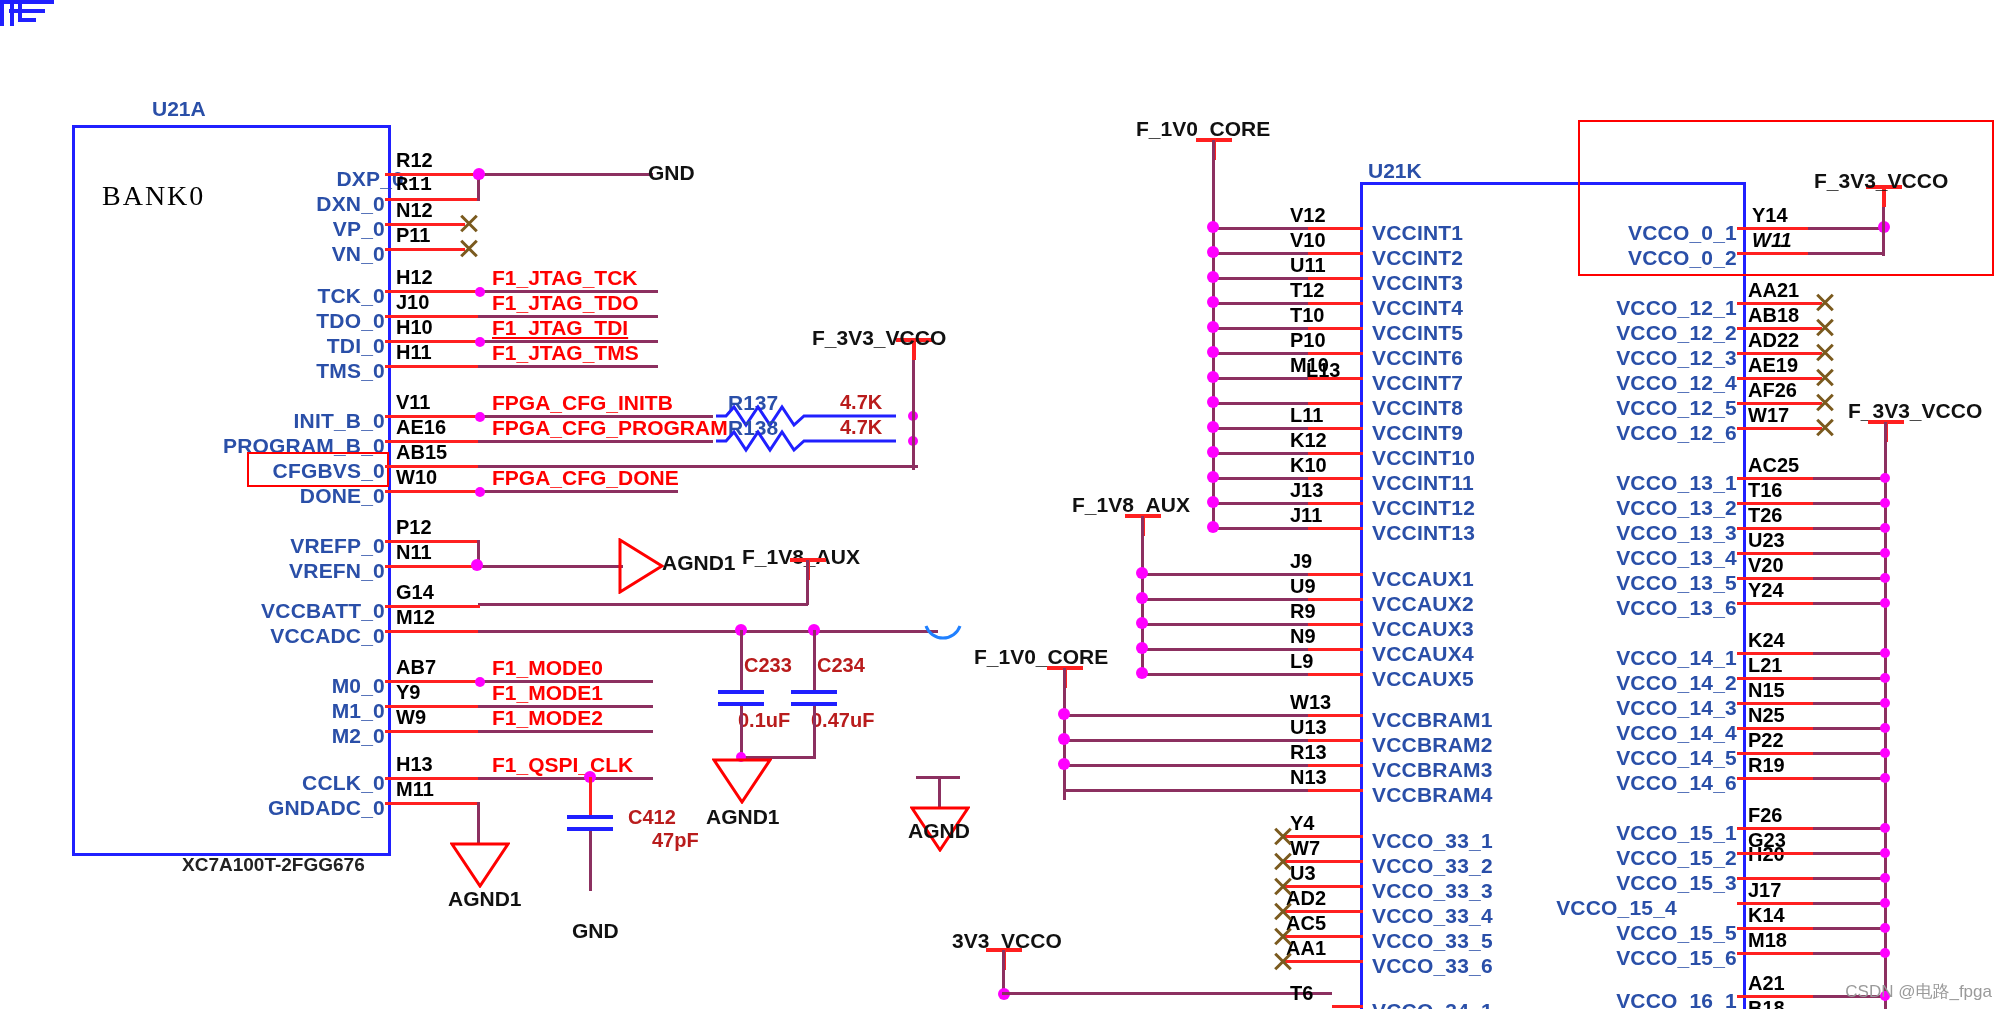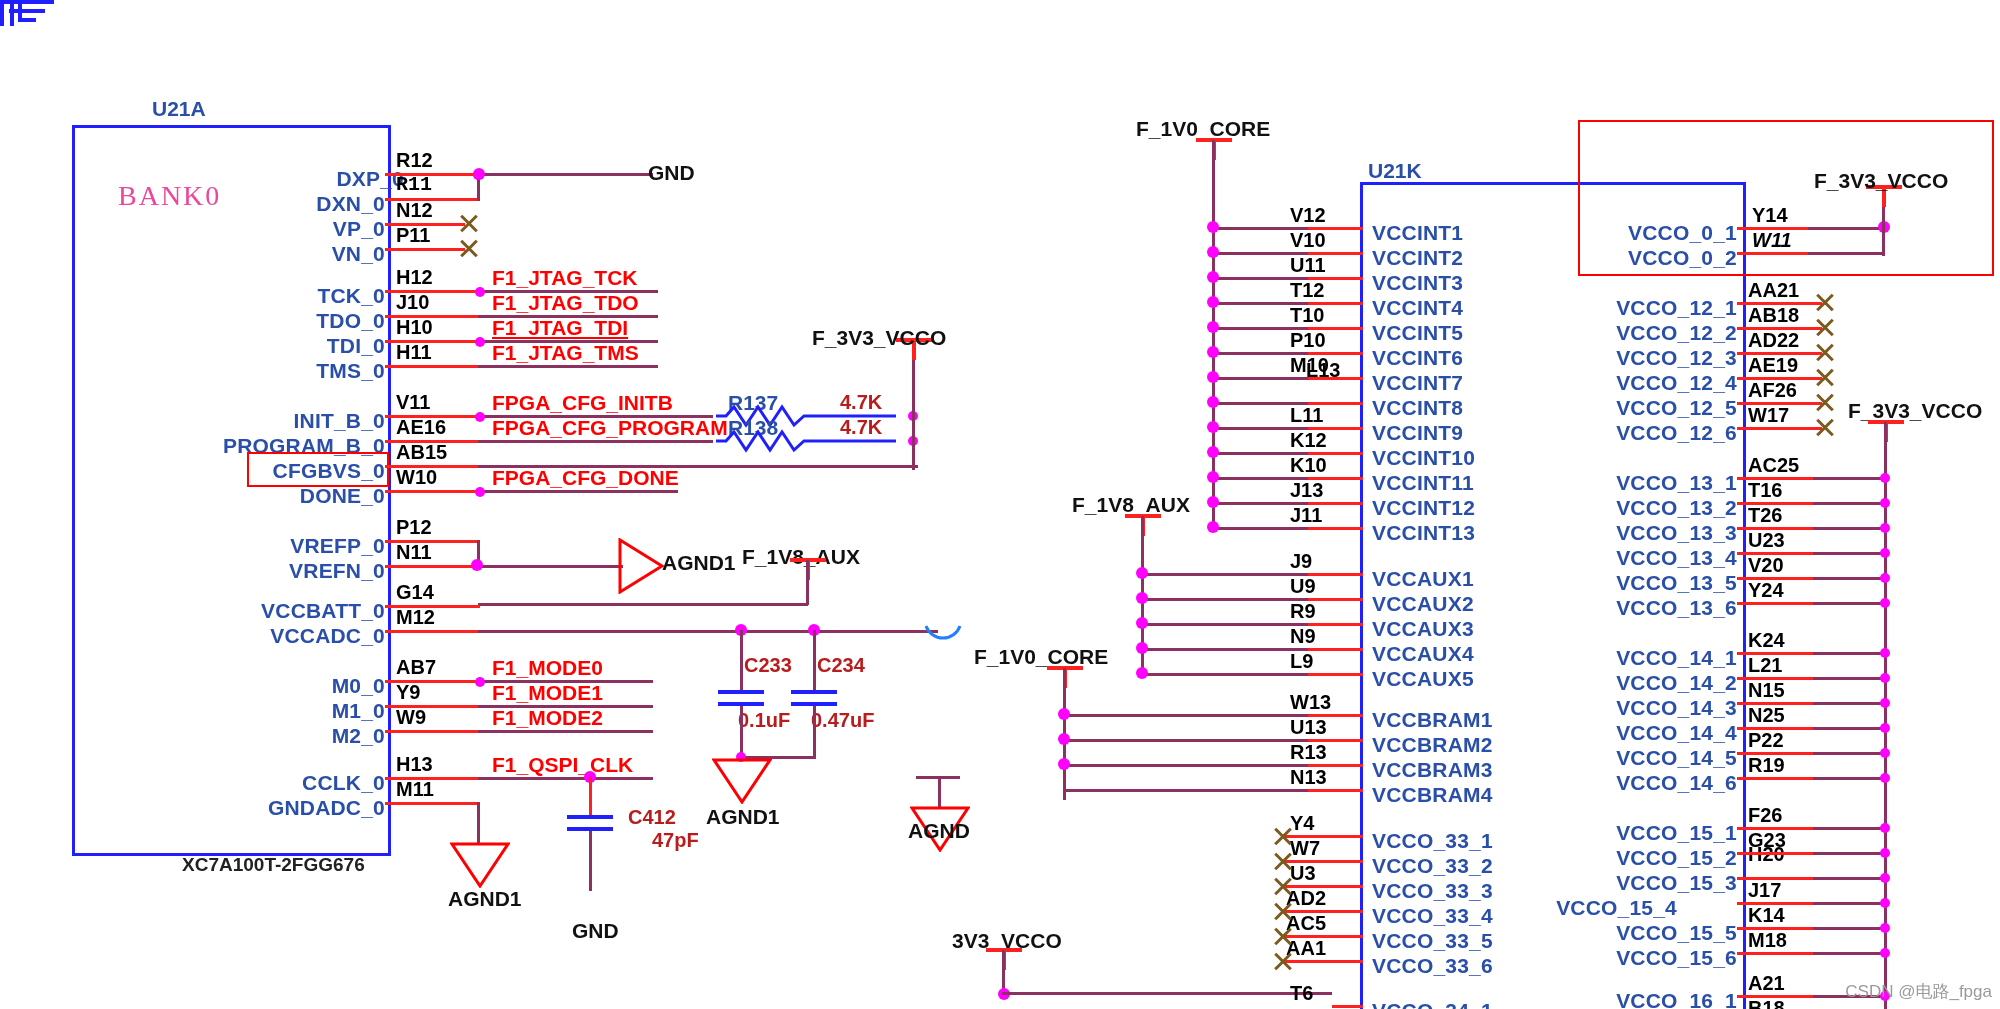--- a/index.html
+++ b/index.html
@@ -16,7 +16,7 @@
   .refdes{color:#2a4fa8;font-size:21px;font-weight:bold;}
   .val{color:#b91c1c;font-size:20px;font-weight:bold;}
   .gndlbl{color:#111111;font-size:21px;font-weight:bold;}
-  .bank{color:#ec4899;font-size:28px;font-family:"Liberation Serif",serif;letter-spacing:2px;margin-left:16px;}
+  .bank{color:#000000;font-size:28px;font-family:"Liberation Serif",serif;letter-spacing:2px;}
   .part{color:#222222;font-size:19px;font-weight:bold;}
 
   .wireR{position:absolute;background:#ff2020;height:3px;}

